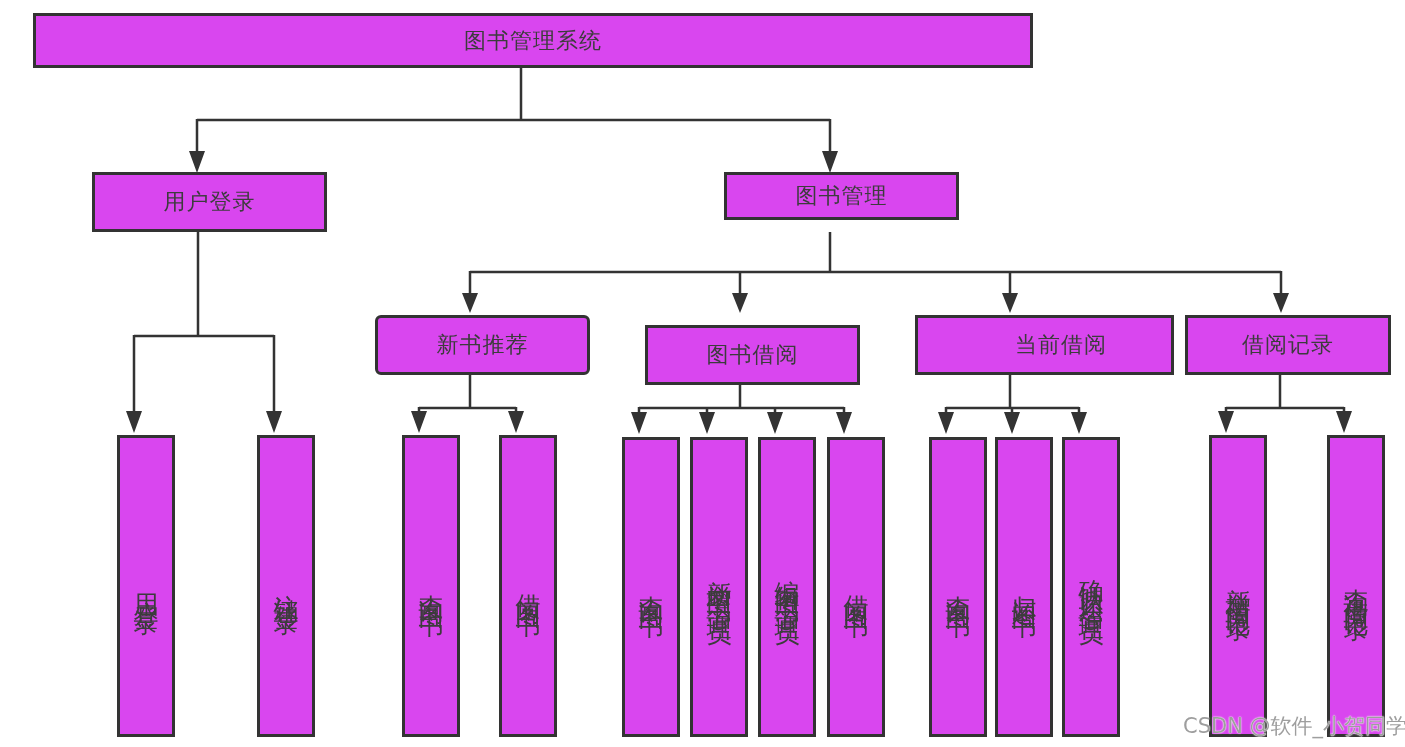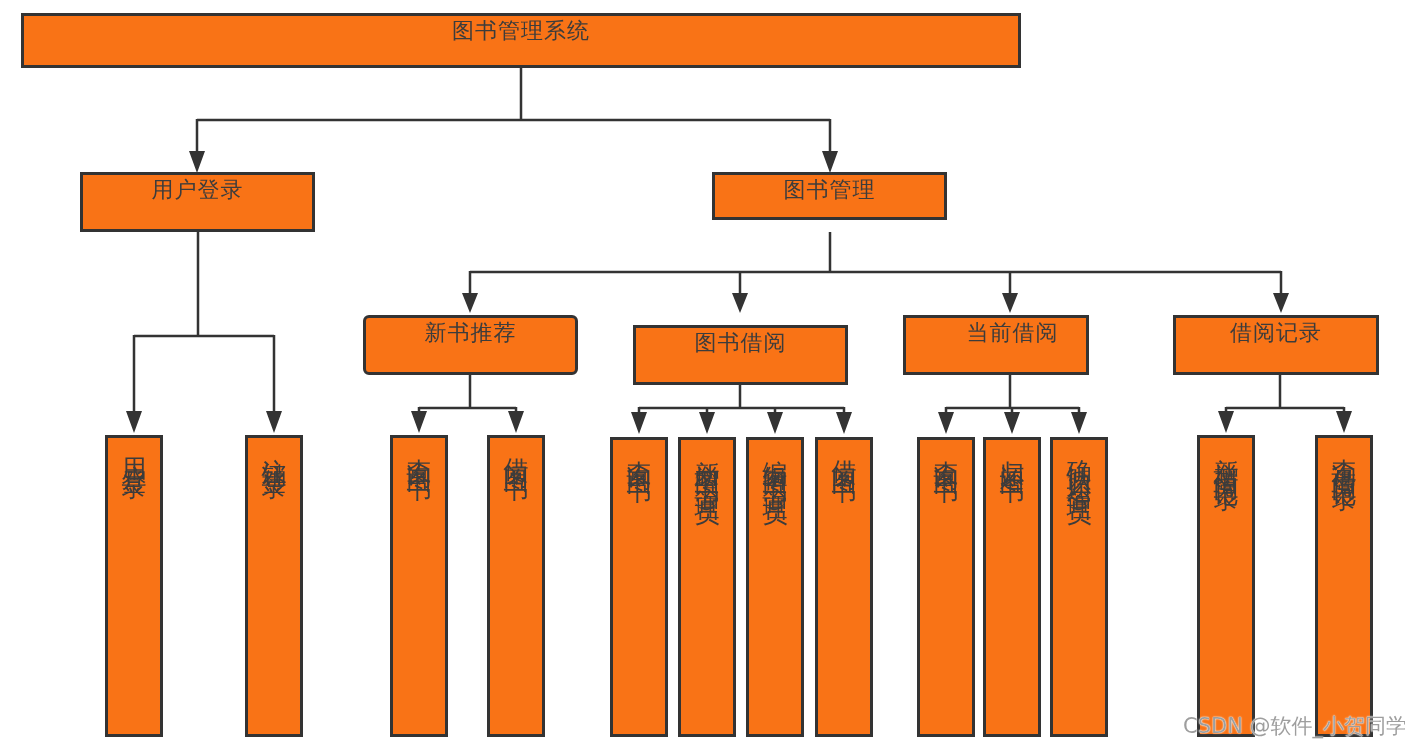--- a/index.html
+++ b/index.html
@@ -21,9 +21,11 @@
     position: absolute;
     box-sizing: border-box;
     border: 3px solid #333333;
-    background: #f97316;
+    background: #d946ef;
     display: flex;
+    align-items: center;
     justify-content: center;
+    margin-left: 12px;
   }
   .hnode { font-size: 22px; letter-spacing: 1px; }
   .root  { font-size: 22px; }

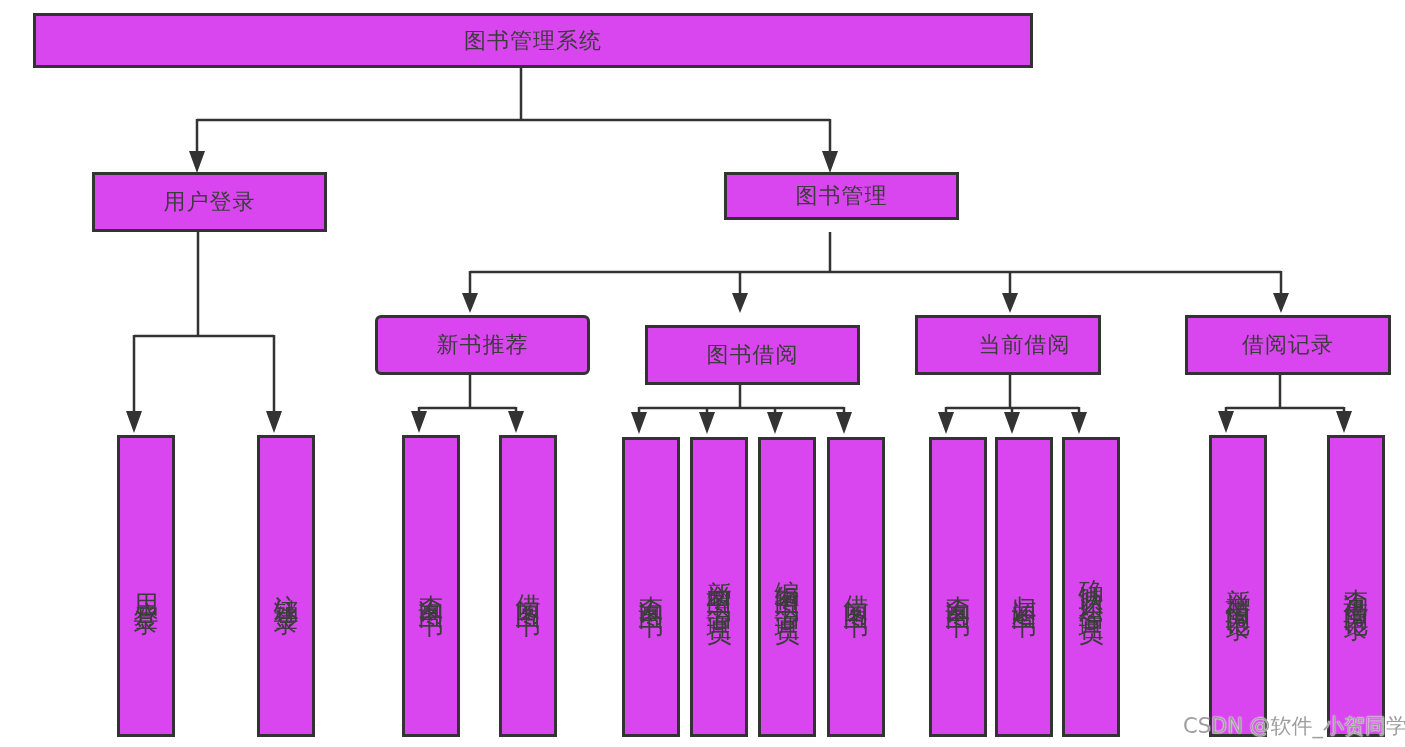--- a/index.html
+++ b/index.html
@@ -125,7 +125,7 @@
   <div class="node hnode" style="left:633px; top:325px; width:215px; height:60px;">
     <span>图书借阅</span>
   </div>
-  <div class="node hnode" style="left:903px; top:315px; width:186px; height:60px;padding-left:33px;">
+  <div class="node hnode" style="left:903px; top:315px; width:259px; height:60px;padding-left:33px;">
     <span>当前借阅</span>
   </div>
   <div class="node hnode" style="left:1173px; top:315px; width:206px; height:60px;">

